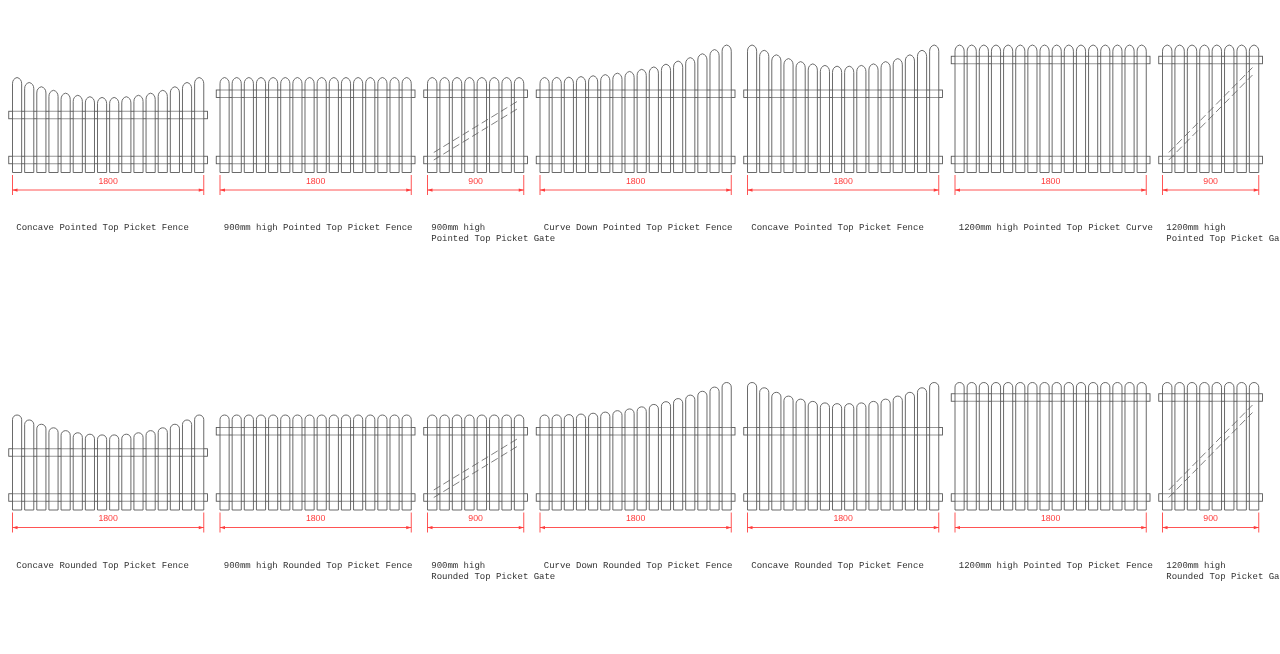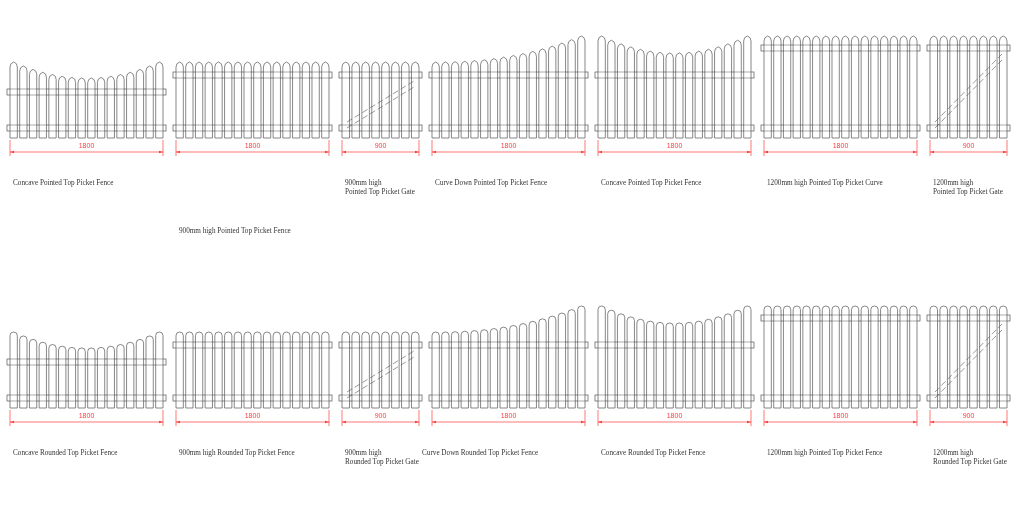--- a/index.html
+++ b/index.html
@@ -7,7 +7,7 @@
          font-family: "Liberation Sans", sans-serif; }
   #canvas { position: absolute; left: 0; top: 0; }
   .caption { position: absolute; font-size: 7.2px; line-height: 9px; color: #333333;
-             white-space: pre; font-family: Liberation Serif, serif; }
+             white-space: pre; font-family: Liberation Mono, monospace; }
   .dimlabel { position: absolute; font-size: 7px; color: #ff3b3b; text-align: center;
               font-family: "Liberation Sans", sans-serif; }
 </style>

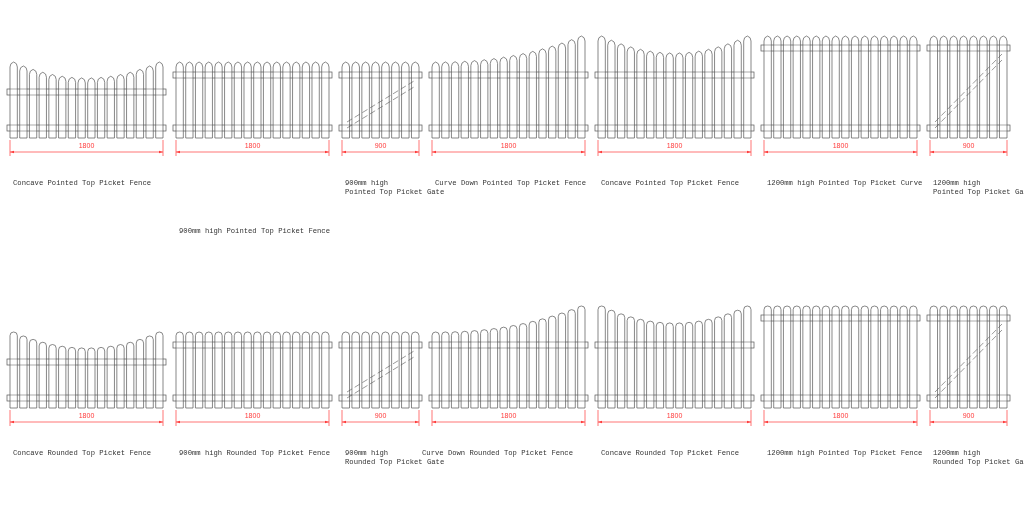--- a/index.html
+++ b/index.html
@@ -1142,7 +1142,7 @@
     <div class="dimlabel" style="left: 10px; width: 153px; top: 142px;">1800</div>
     <div class="caption" style="left: 13px; top: 179px;">Concave Pointed Top Picket Fence</div>
     <div class="dimlabel" style="left: 176px; width: 153px; top: 142px;">1800</div>
-    <div class="caption" style="left: 179px; top: 179px; margin-top: 48px;">900mm high Pointed Top Picket Fence</div>
+    <div class="caption" style="left: 179px; top: 179px;">900mm high Pointed Top Picket Fence</div>
     <div class="dimlabel" style="left: 342px; width: 77px; top: 142px;">900</div>
     <div class="caption" style="left: 345px; top: 179px;">900mm high
 Pointed Top Picket Gate</div>

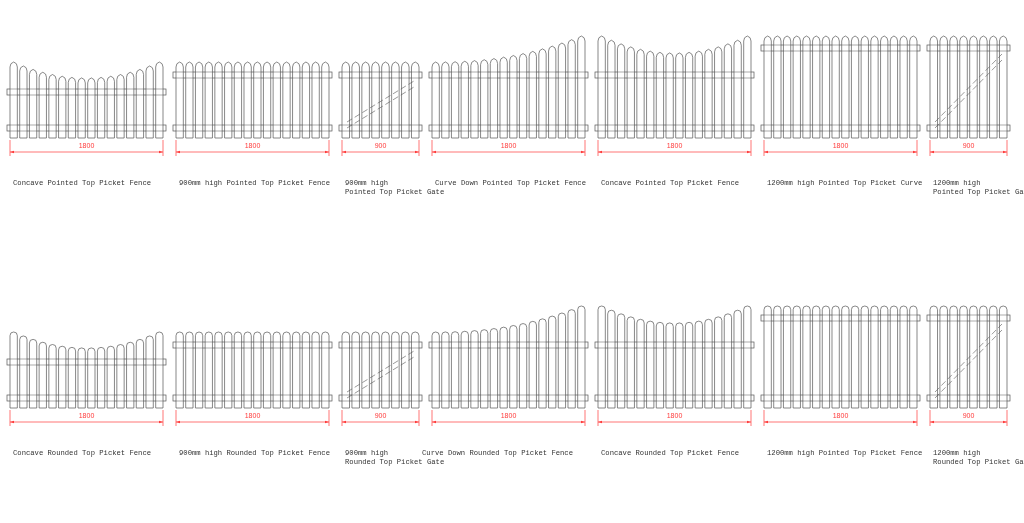--- a/index.html
+++ b/index.html
@@ -1163,7 +1163,7 @@
     <div class="caption" style="left: 345px; top: 449px;">900mm high
 Rounded Top Picket Gate</div>
     <div class="dimlabel" style="left: 432px; width: 153px; top: 412px;">1800</div>
-    <div class="caption" style="left: 422px; top: 449px;">Curve Down Rounded Top Picket Fence</div>
+    <div class="caption" style="left: 435px; top: 449px;">Curve Down Rounded Top Picket Fence</div>
     <div class="dimlabel" style="left: 598px; width: 153px; top: 412px;">1800</div>
     <div class="caption" style="left: 601px; top: 449px;">Concave Rounded Top Picket Fence</div>
     <div class="dimlabel" style="left: 764px; width: 153px; top: 412px;">1800</div>

